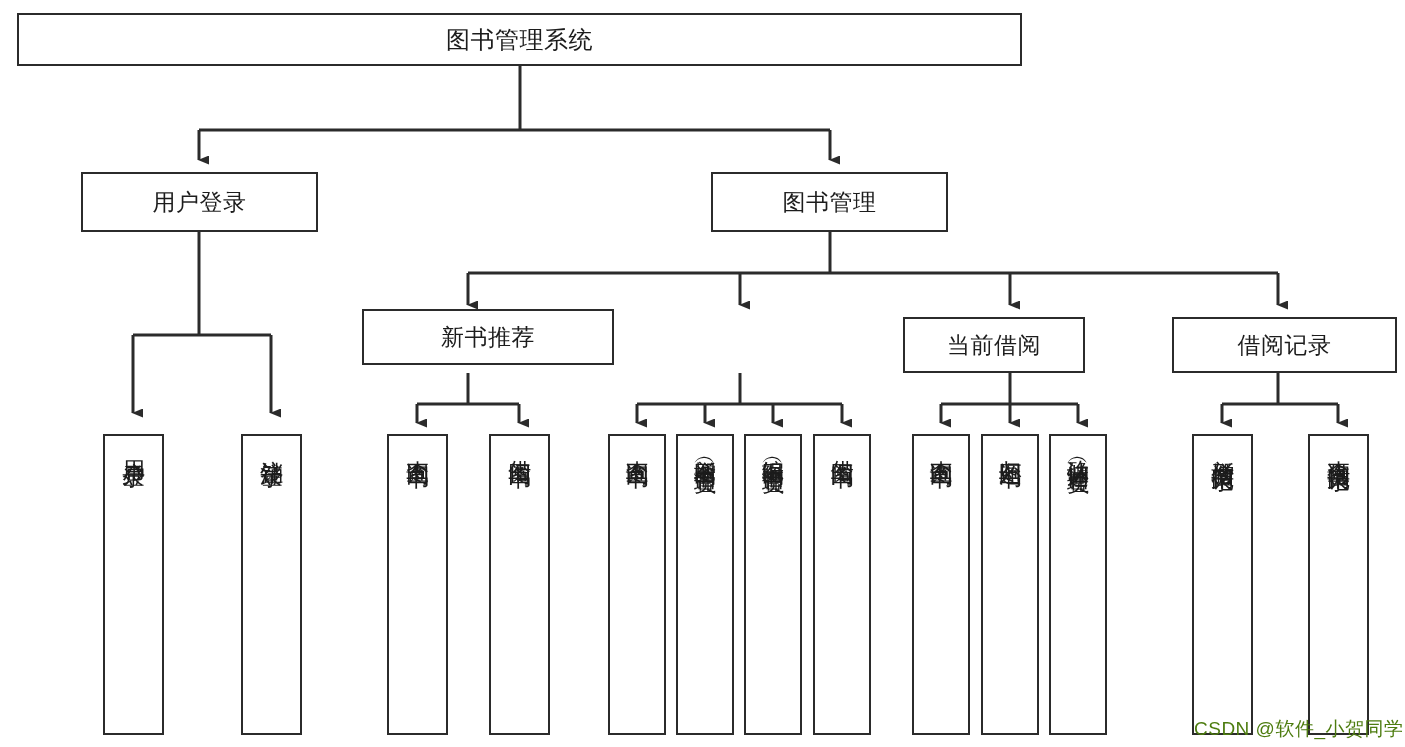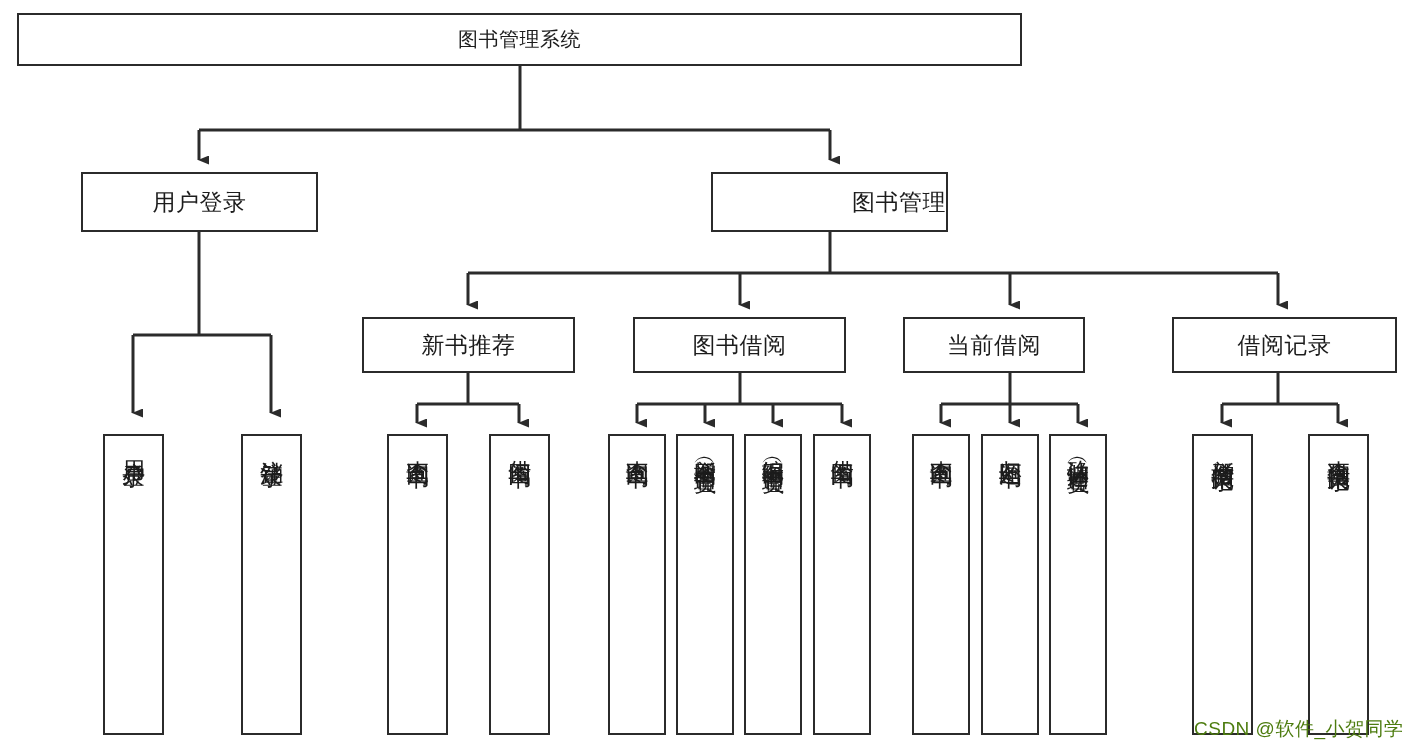--- a/index.html
+++ b/index.html
@@ -48,7 +48,7 @@
     font-size: 23px;
   }
   .node.root .lbl {
-    font-size: 20px;
+    font-size: 24px;
   }
   
   .node.v {

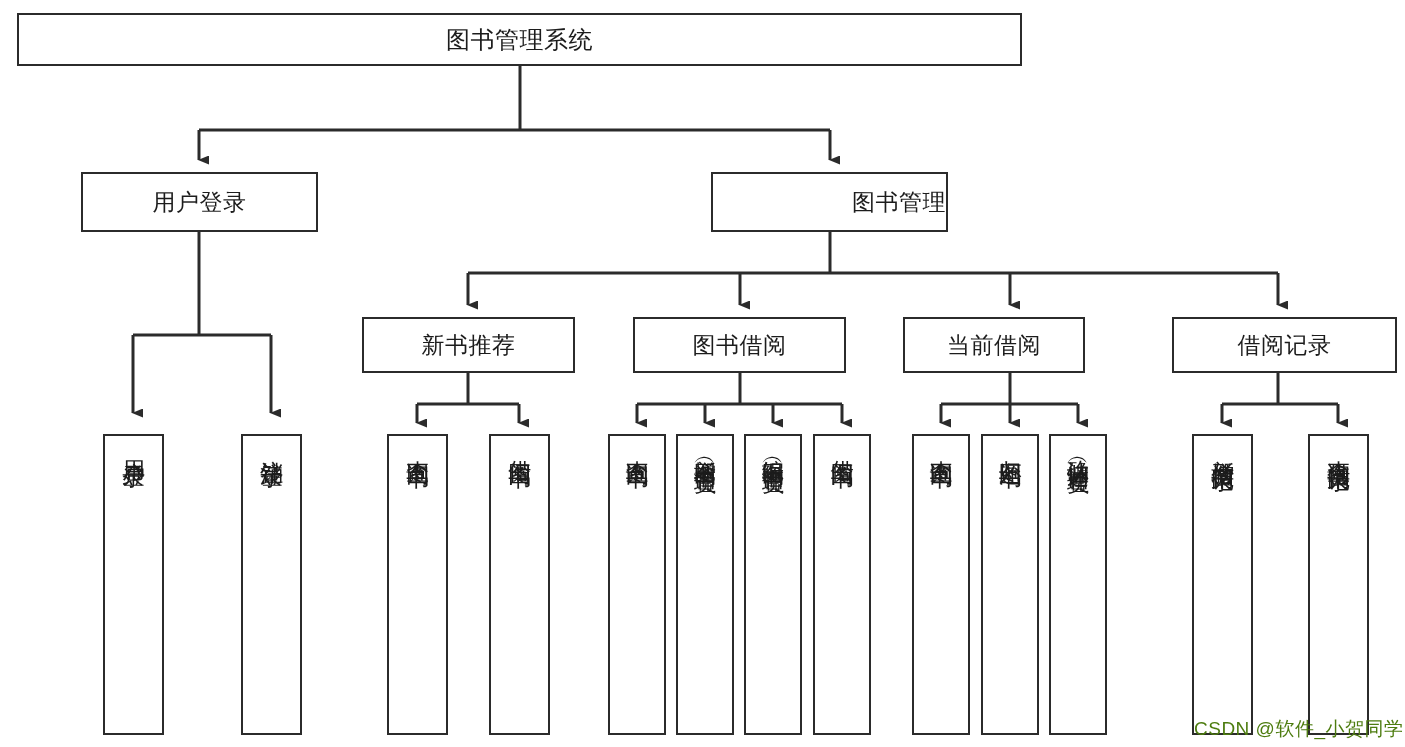--- a/index.html
+++ b/index.html
@@ -141,7 +141,7 @@
     <span class="lbl">用户登录</span>
   </div>
 
-  <div class="node h" style="left:711px; top:172px; width:237px; height:60px;justify-content:flex-end;">
+  <div class="node h" style="left:711px; top:172px; width:237px; height:60px;">
     <span class="lbl">图书管理</span>
   </div>
 

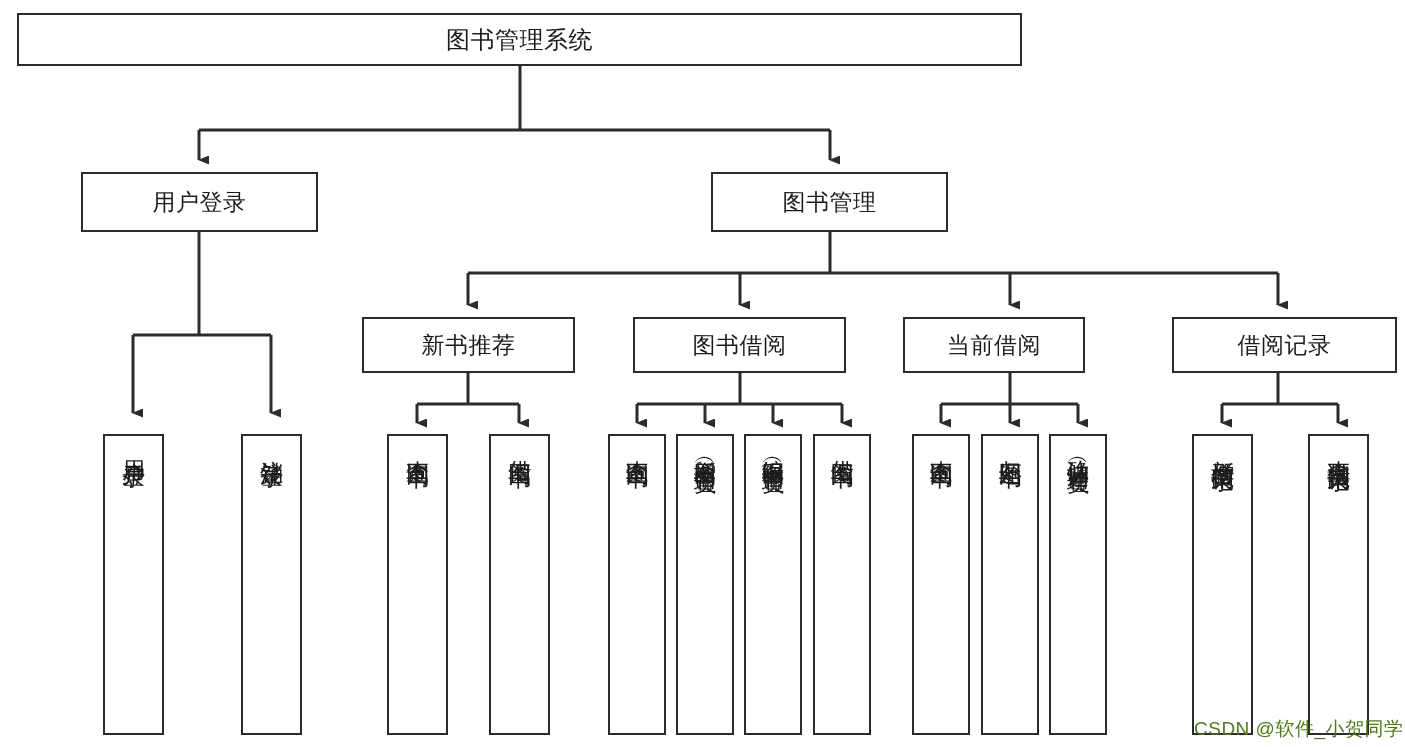--- a/index.html
+++ b/index.html
@@ -145,7 +145,7 @@
     <span class="lbl">图书管理</span>
   </div>
 
-  <div class="node h" style="left:362px; top:317px; width:213px; height:56px;">
+  <div class="node h" style="left:362px; top:309px; width:252px; height:56px;">
     <span class="lbl">新书推荐</span>
   </div>
 

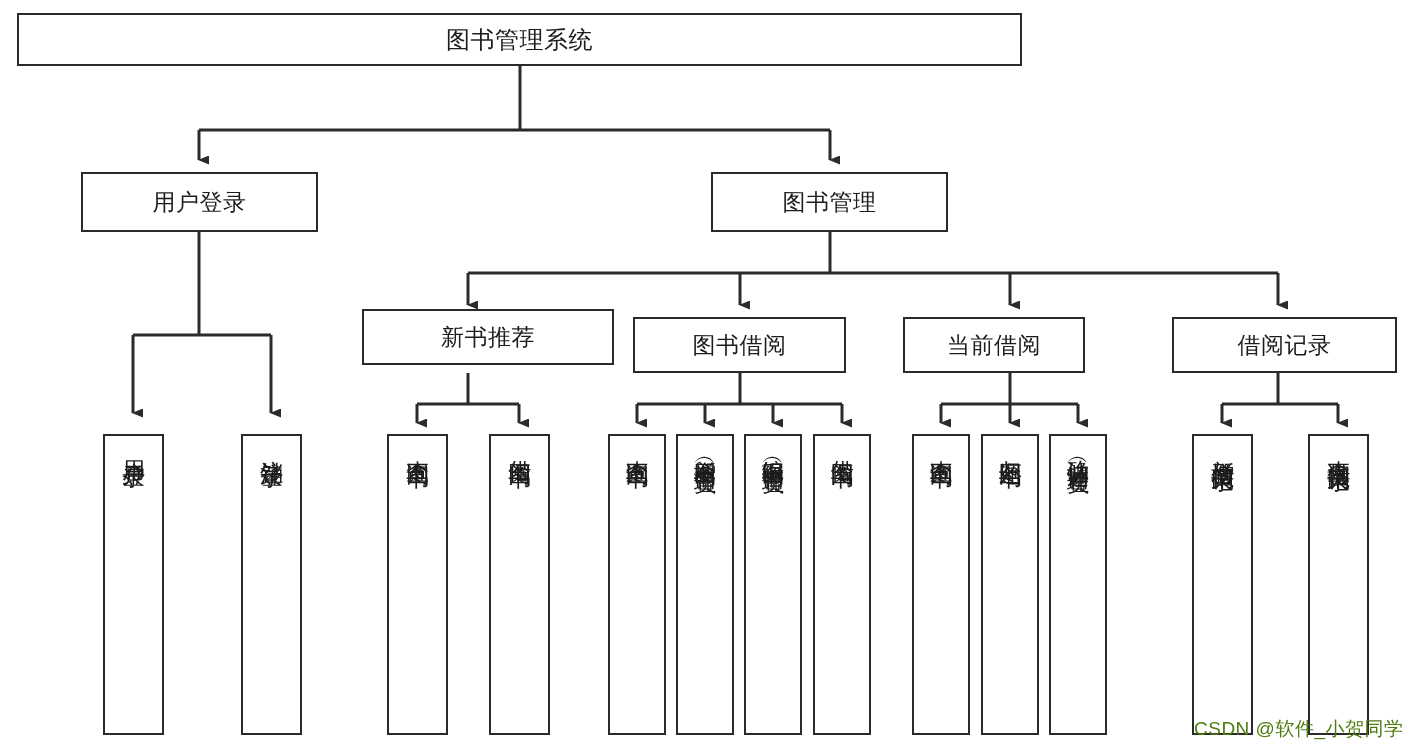--- a/index.html
+++ b/index.html
@@ -149,9 +149,6 @@
     <span class="lbl">新书推荐</span>
   </div>
 
-  <div class="node h" style="left:633px; top:317px; width:213px; height:56px;">
-    <span class="lbl">图书借阅</span>
-  </div>
 
   <div class="node h" style="left:903px; top:317px; width:182px; height:56px;">
     <span class="lbl">当前借阅</span>

